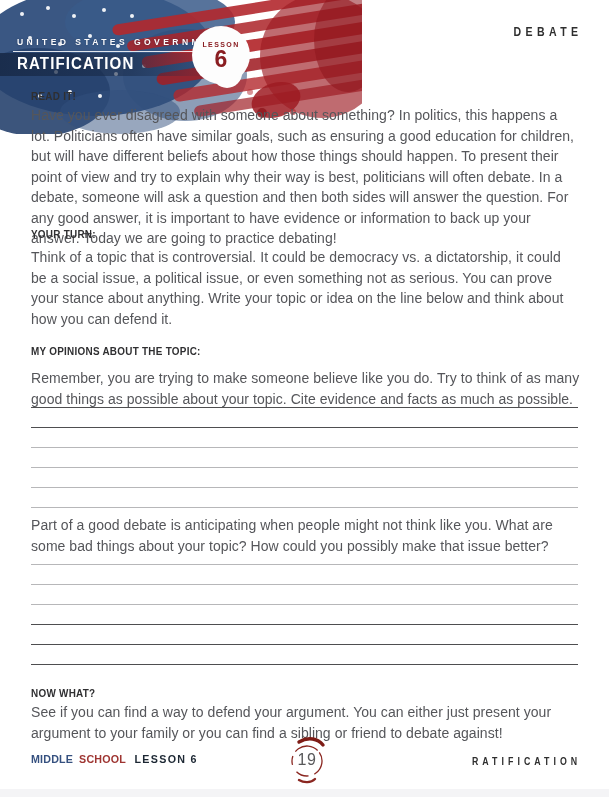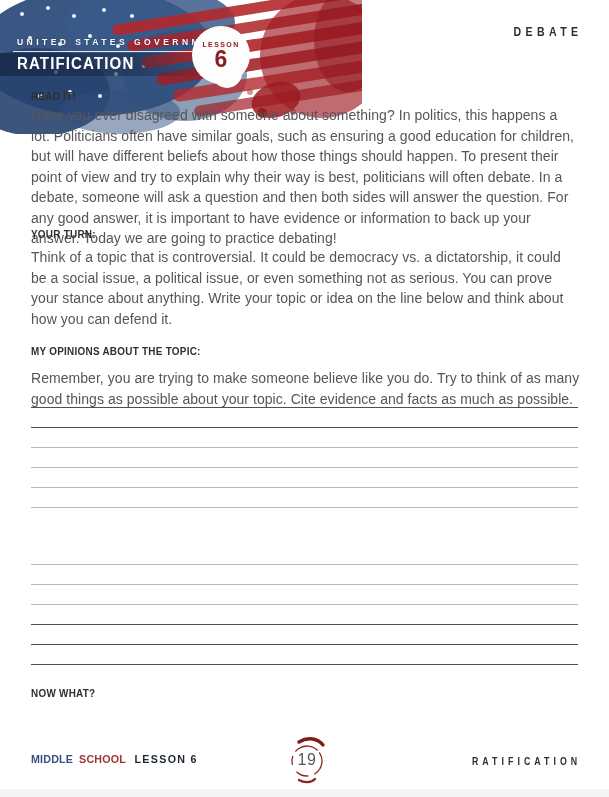--- a/index.html
+++ b/index.html
@@ -197,6 +197,7 @@
       <div class="rule-line"></div>
     </div>
 
+  <div class="para" style="top:515px;">Part of a good debate is anticipating when people might not think like you. What are some bad things about your topic? How could you possibly make that issue better?</div>
 
   <div class="rules-block rules-b" style="top:545px;">
       <div class="rule-line"></div>

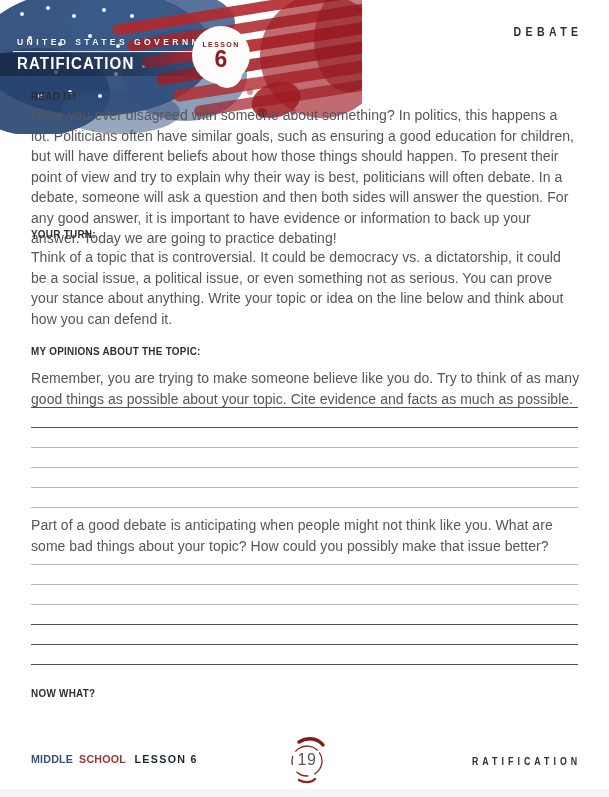--- a/index.html
+++ b/index.html
@@ -209,6 +209,7 @@
     </div>
 
   <div class="h-section" style="top:687px;">NOW WHAT?</div>
+  <div class="para" style="top:702px;">See if you can find a way to defend your argument. You can either just present your argument to your family or you can find a sibling or friend to debate against!</div>
 
   <div class="footer-left">
     <span class="brand-middle">MIDDLE</span>

